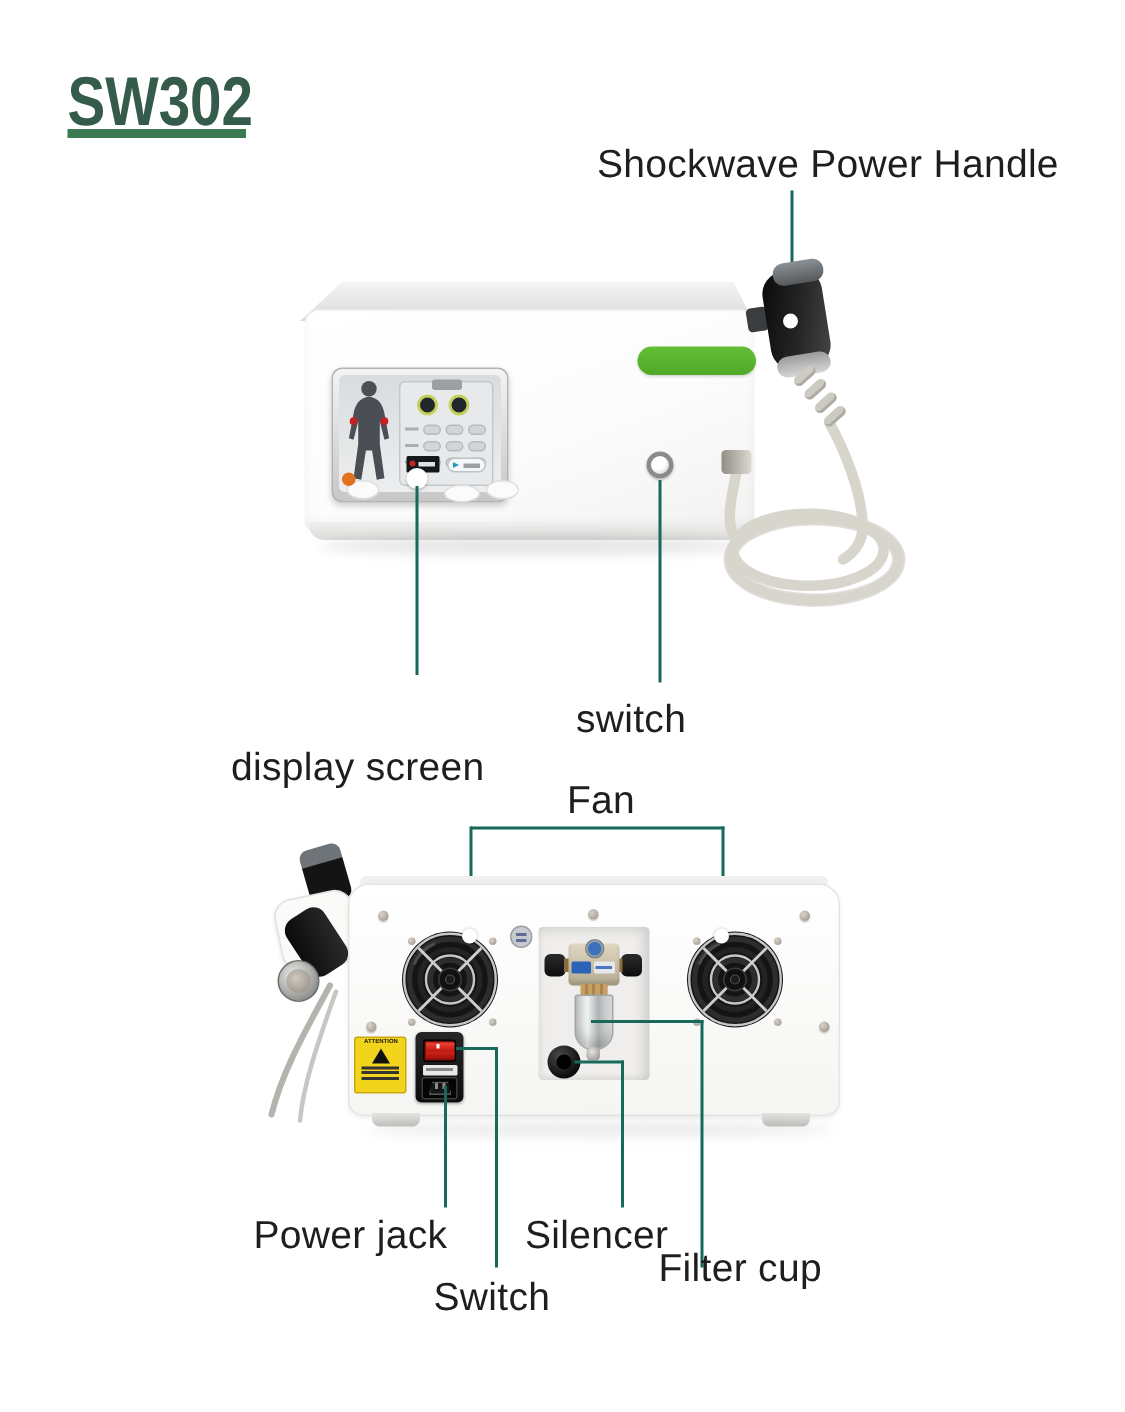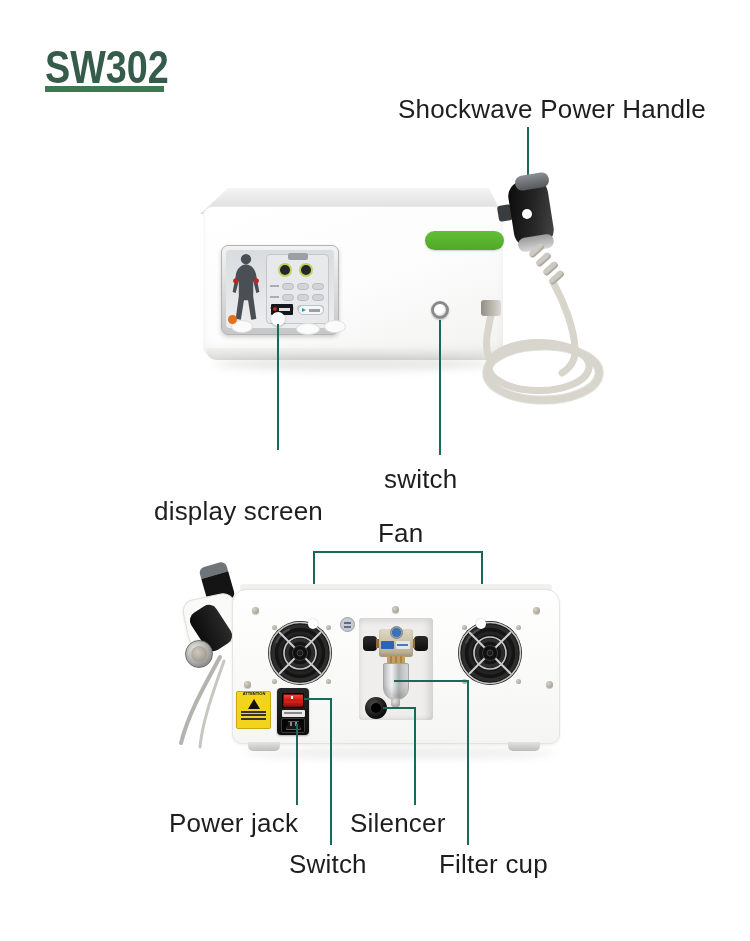--- a/index.html
+++ b/index.html
@@ -359,7 +359,7 @@
   <div class="lbl" style="left:169px;top:808px;">Power jack</div>
   <div class="lbl" style="left:289px;top:849px;">Switch</div>
   <div class="lbl" style="left:350px;top:808px;">Silencer</div>
-  <div class="lbl" style="left:439px;top:849px;">Filter cup</div>
+  <div class="lbl" style="left:439px;top:830px;">Filter cup</div>
 
 </div>
 

